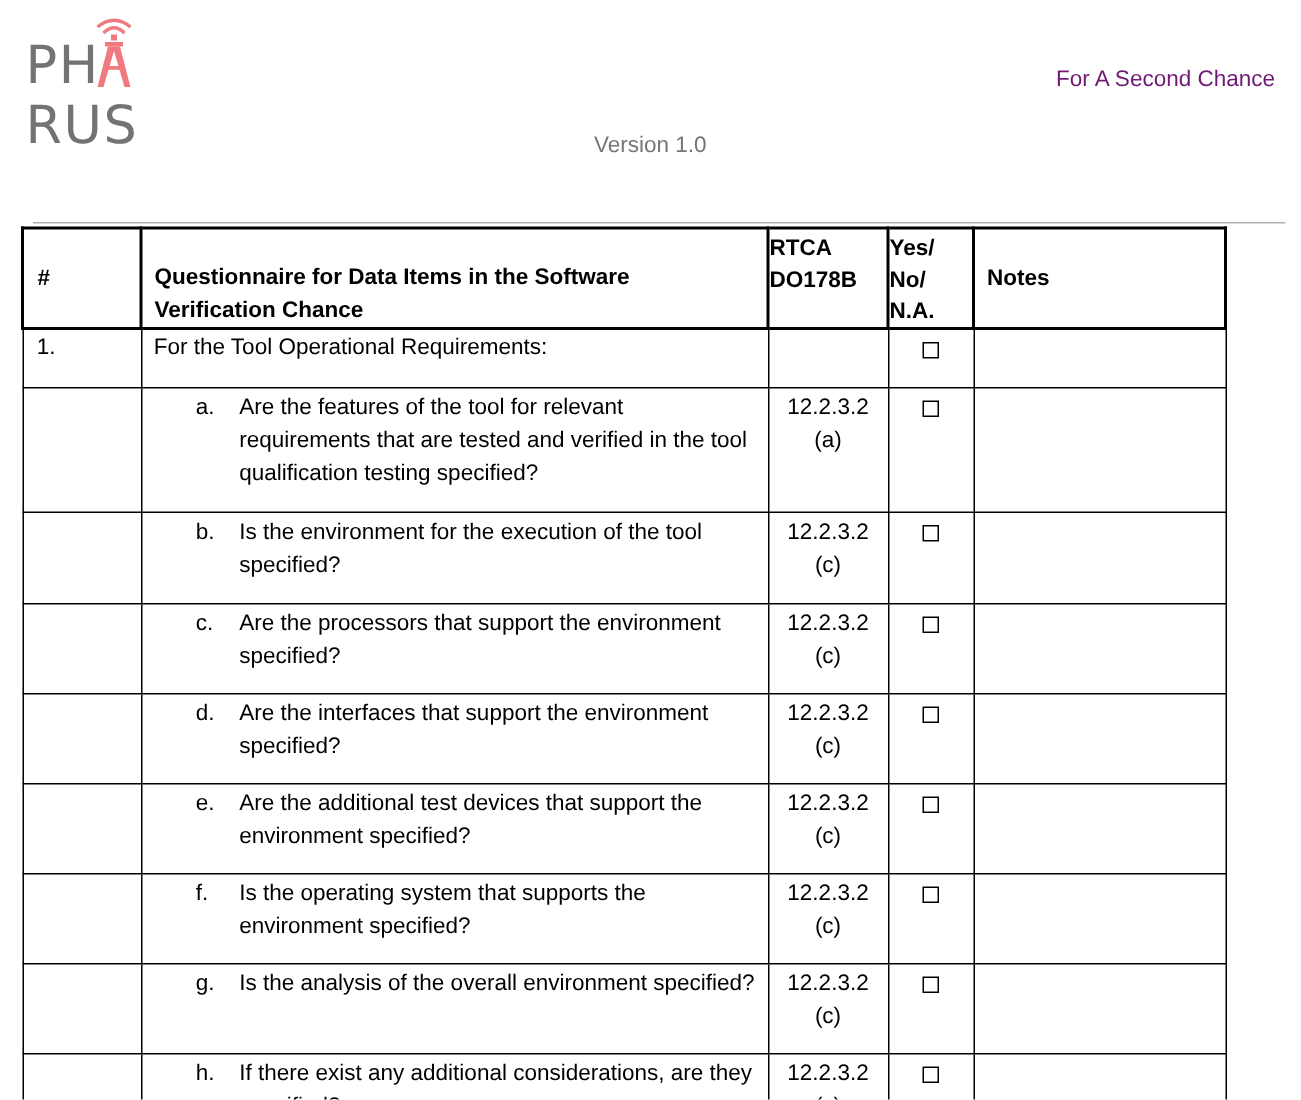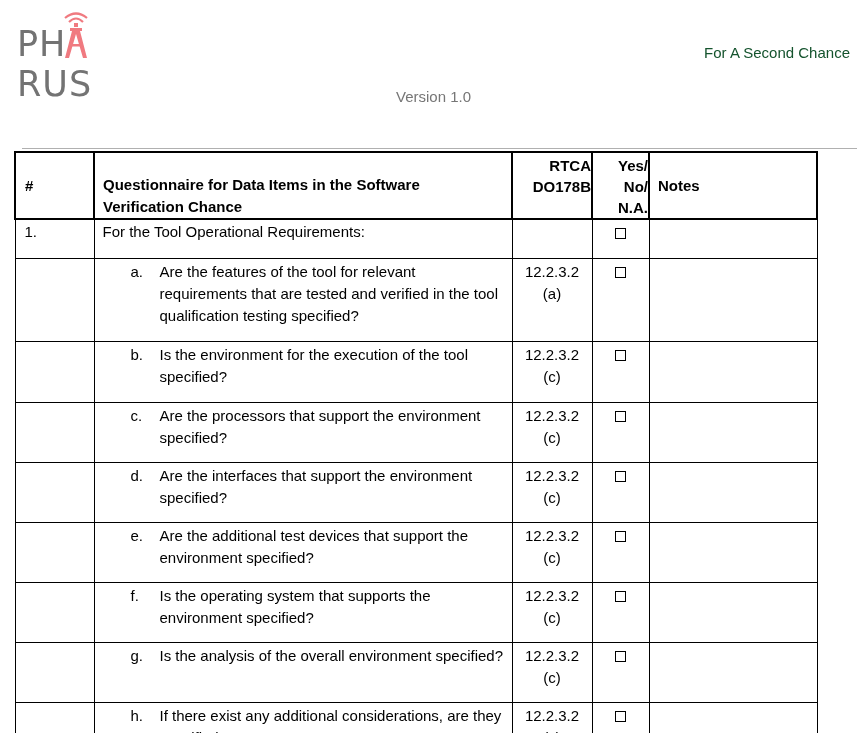--- a/index.html
+++ b/index.html
@@ -6,7 +6,7 @@
   body { width:867px; height:733px; overflow:hidden; background:#ffffff; position:relative; font-family:"Liberation Sans", sans-serif; color:#000; }
   .logo { position:absolute; left:17px; top:10px; width:150px; height:52px; }
   .logo-text { position:absolute; left:0; top:14px; font-size:35px; color:#737373; letter-spacing:1px; font-family:"DejaVu Sans", sans-serif; font-weight:normal; }
-  .tagline { position:absolute; right:17px; top:44px; font-size:15px; color:#14532d; }
+  .tagline { position:absolute; right:17px; top:44px; font-size:15px; color:#701a75; }
   .title { position:absolute; left:0; width:867px; text-align:center; top:86px; font-size:15px; color:#767676; line-height:22px; }
   .rule { position:absolute; left:22px; right:10px; top:148px; height:1px; background:#b0b0b0; }
   table { position:absolute; left:14px; top:151px; border-collapse:collapse; table-layout:fixed; width:802px; font-size:15px; }

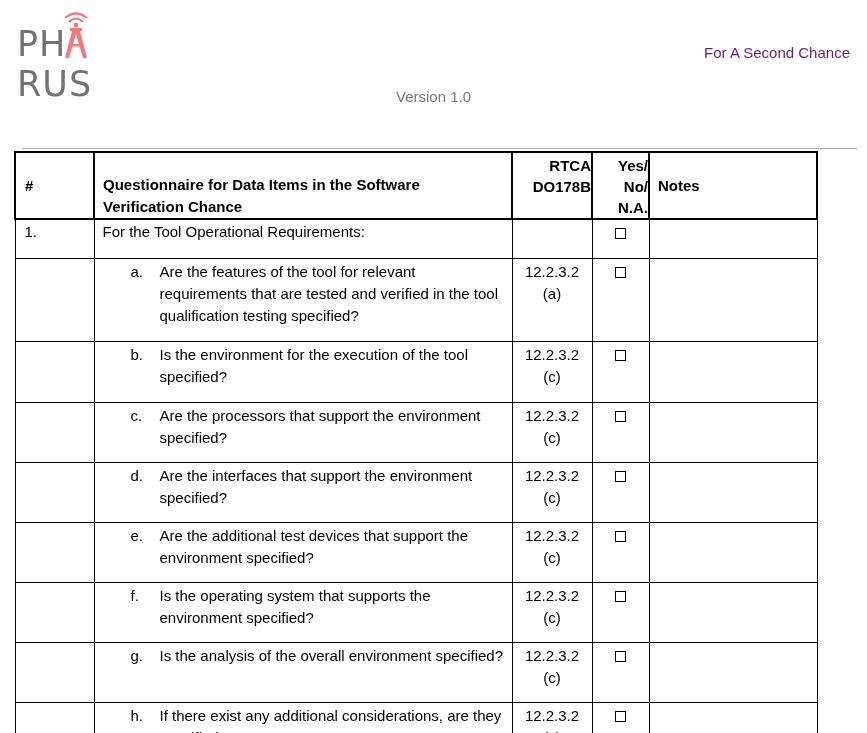--- a/index.html
+++ b/index.html
@@ -15,7 +15,7 @@
   .c1 { width:79px; } .c2 { width:418px; } .c3 { width:80px; } .c4 { width:57px; } .c5 { width:168px; }
   th.num { padding-left:9px; }
   th.q { padding:20px 8px 0 8px; vertical-align:bottom; }
-  th.ref, th.yn { text-align:right; line-height:21px; }
+  th.ref, th.yn { text-align:left; line-height:21px; }
   th.notes { padding-left:8px; }
   tr.r1 td { height:36px; }
   td.num { padding:1px 0 0 9px; }

